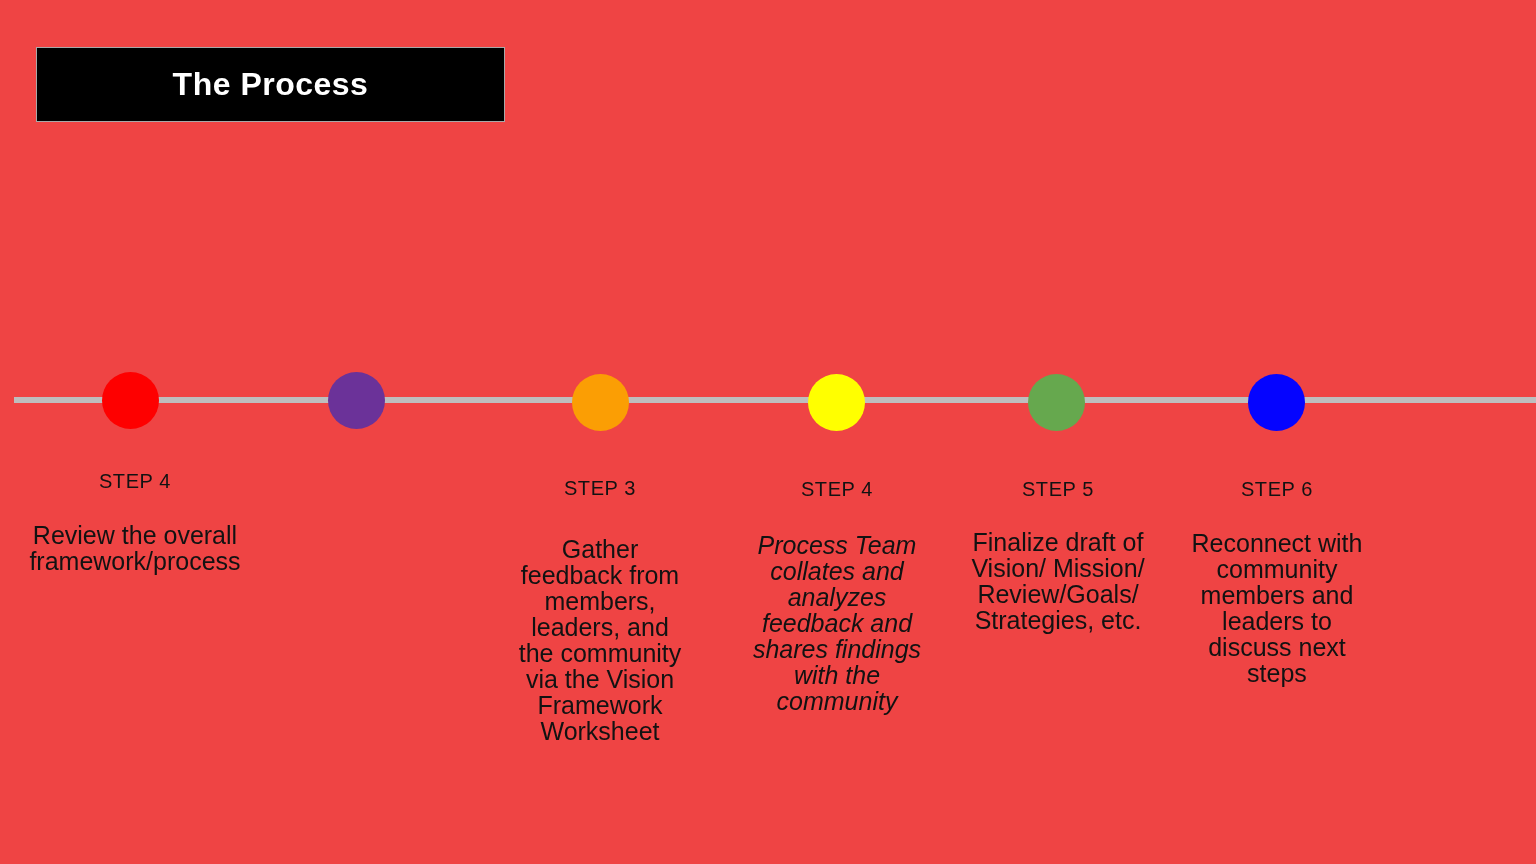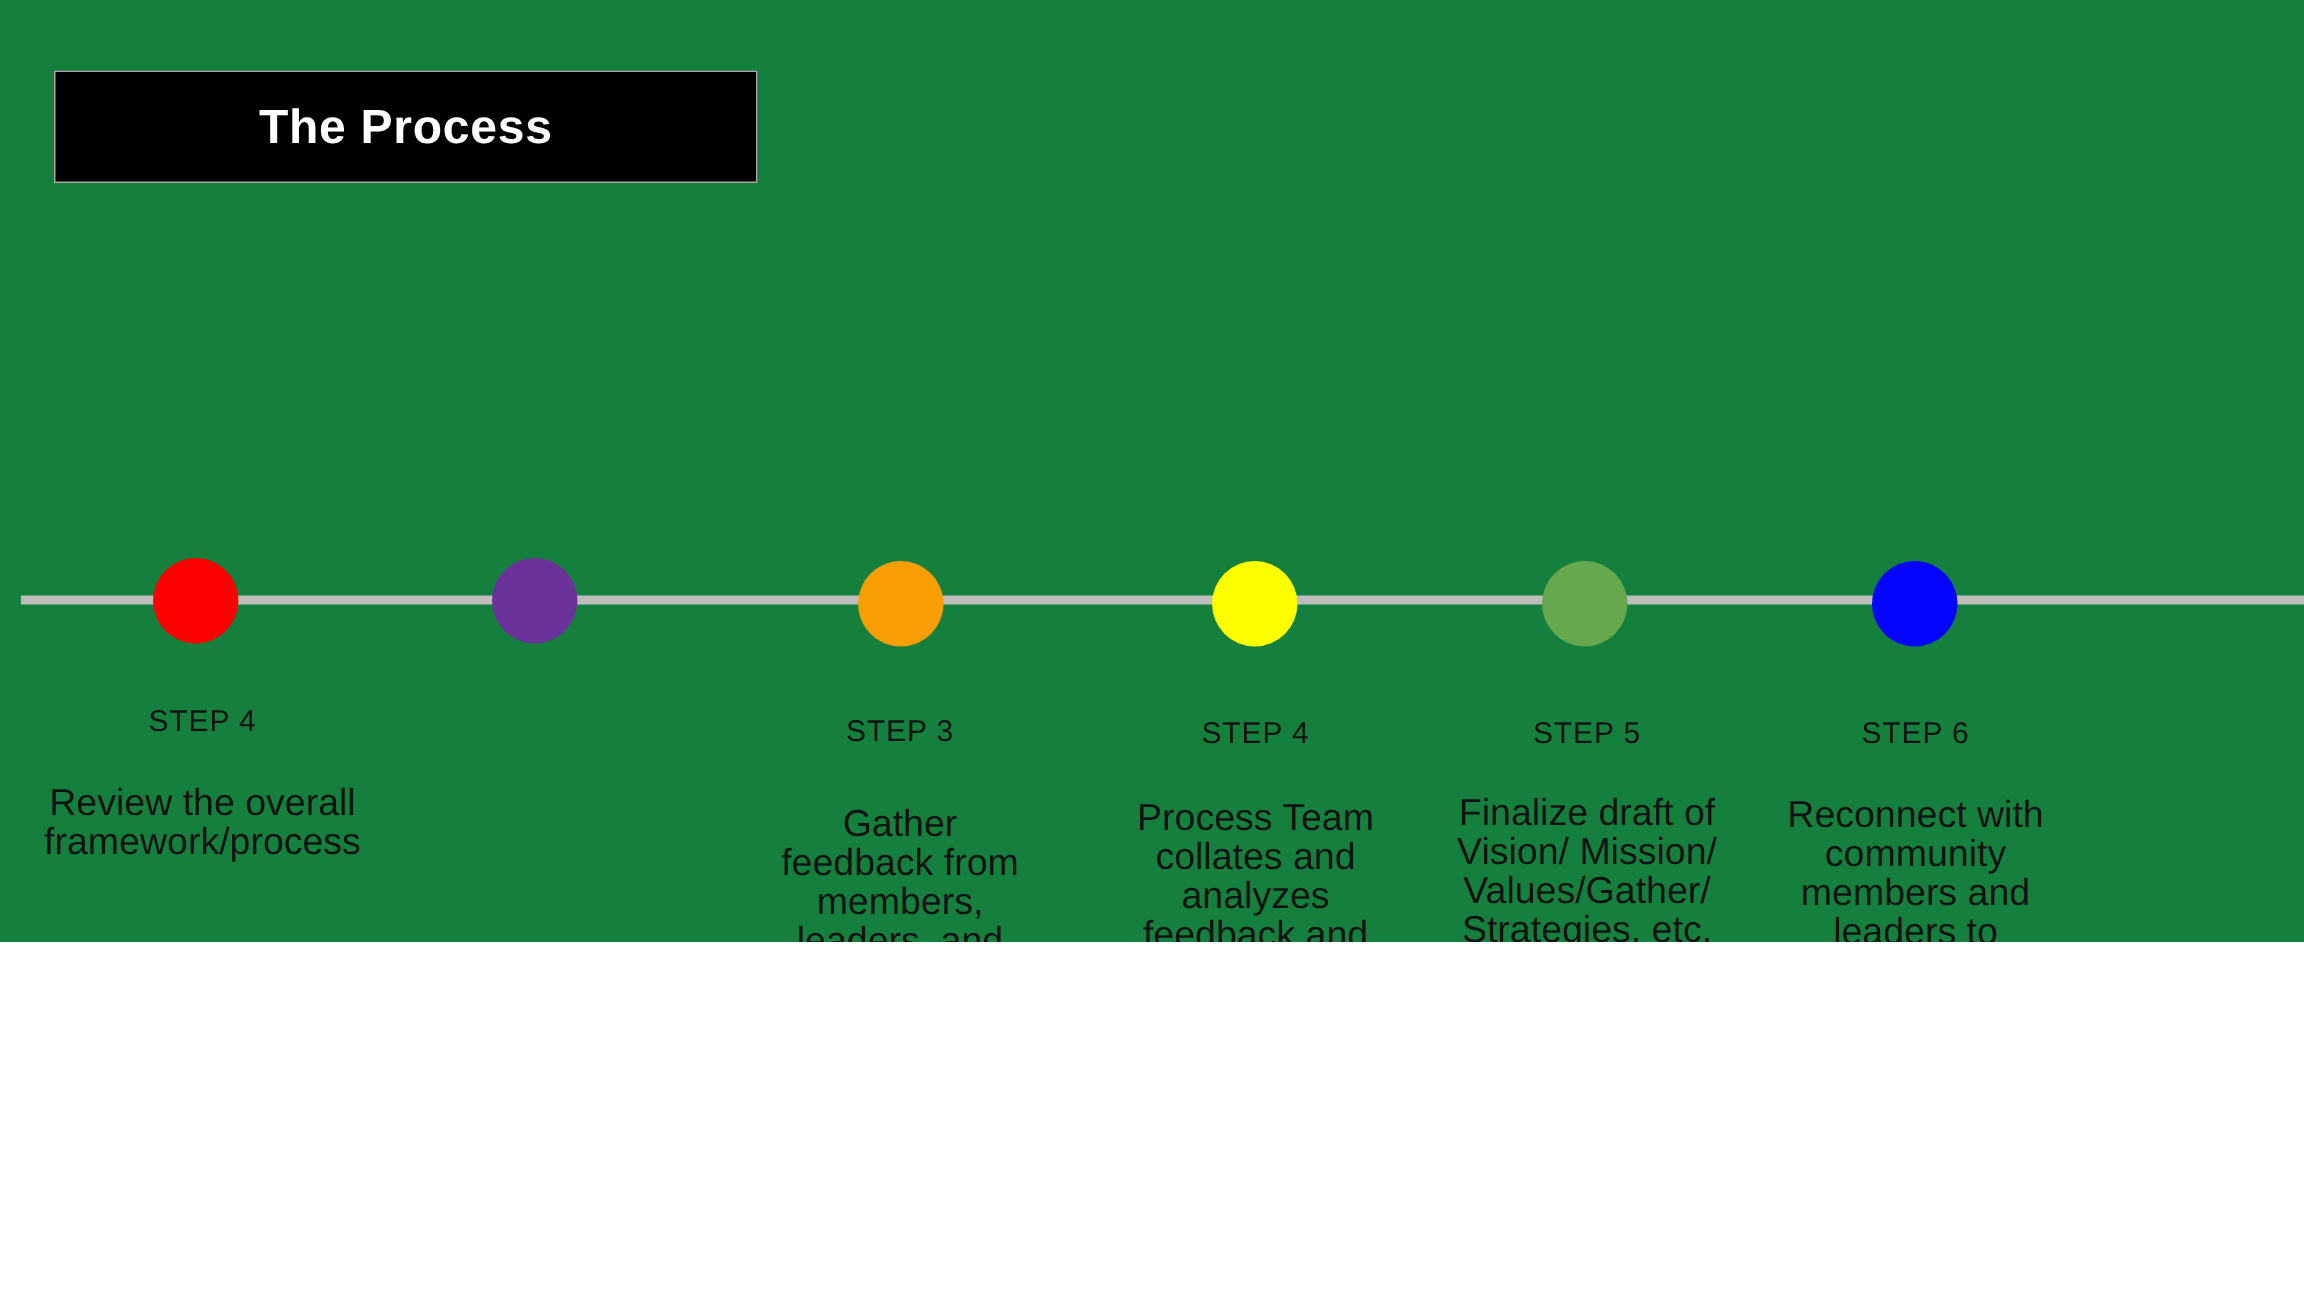--- a/index.html
+++ b/index.html
@@ -11,8 +11,8 @@
   .canvas {
     position: relative;
     width: 1536px;
-    height: 628px;
-    background: #15803d;
+    height: 864px;
+    background: #ef4444;
     overflow: hidden;
   }
   .title-box {

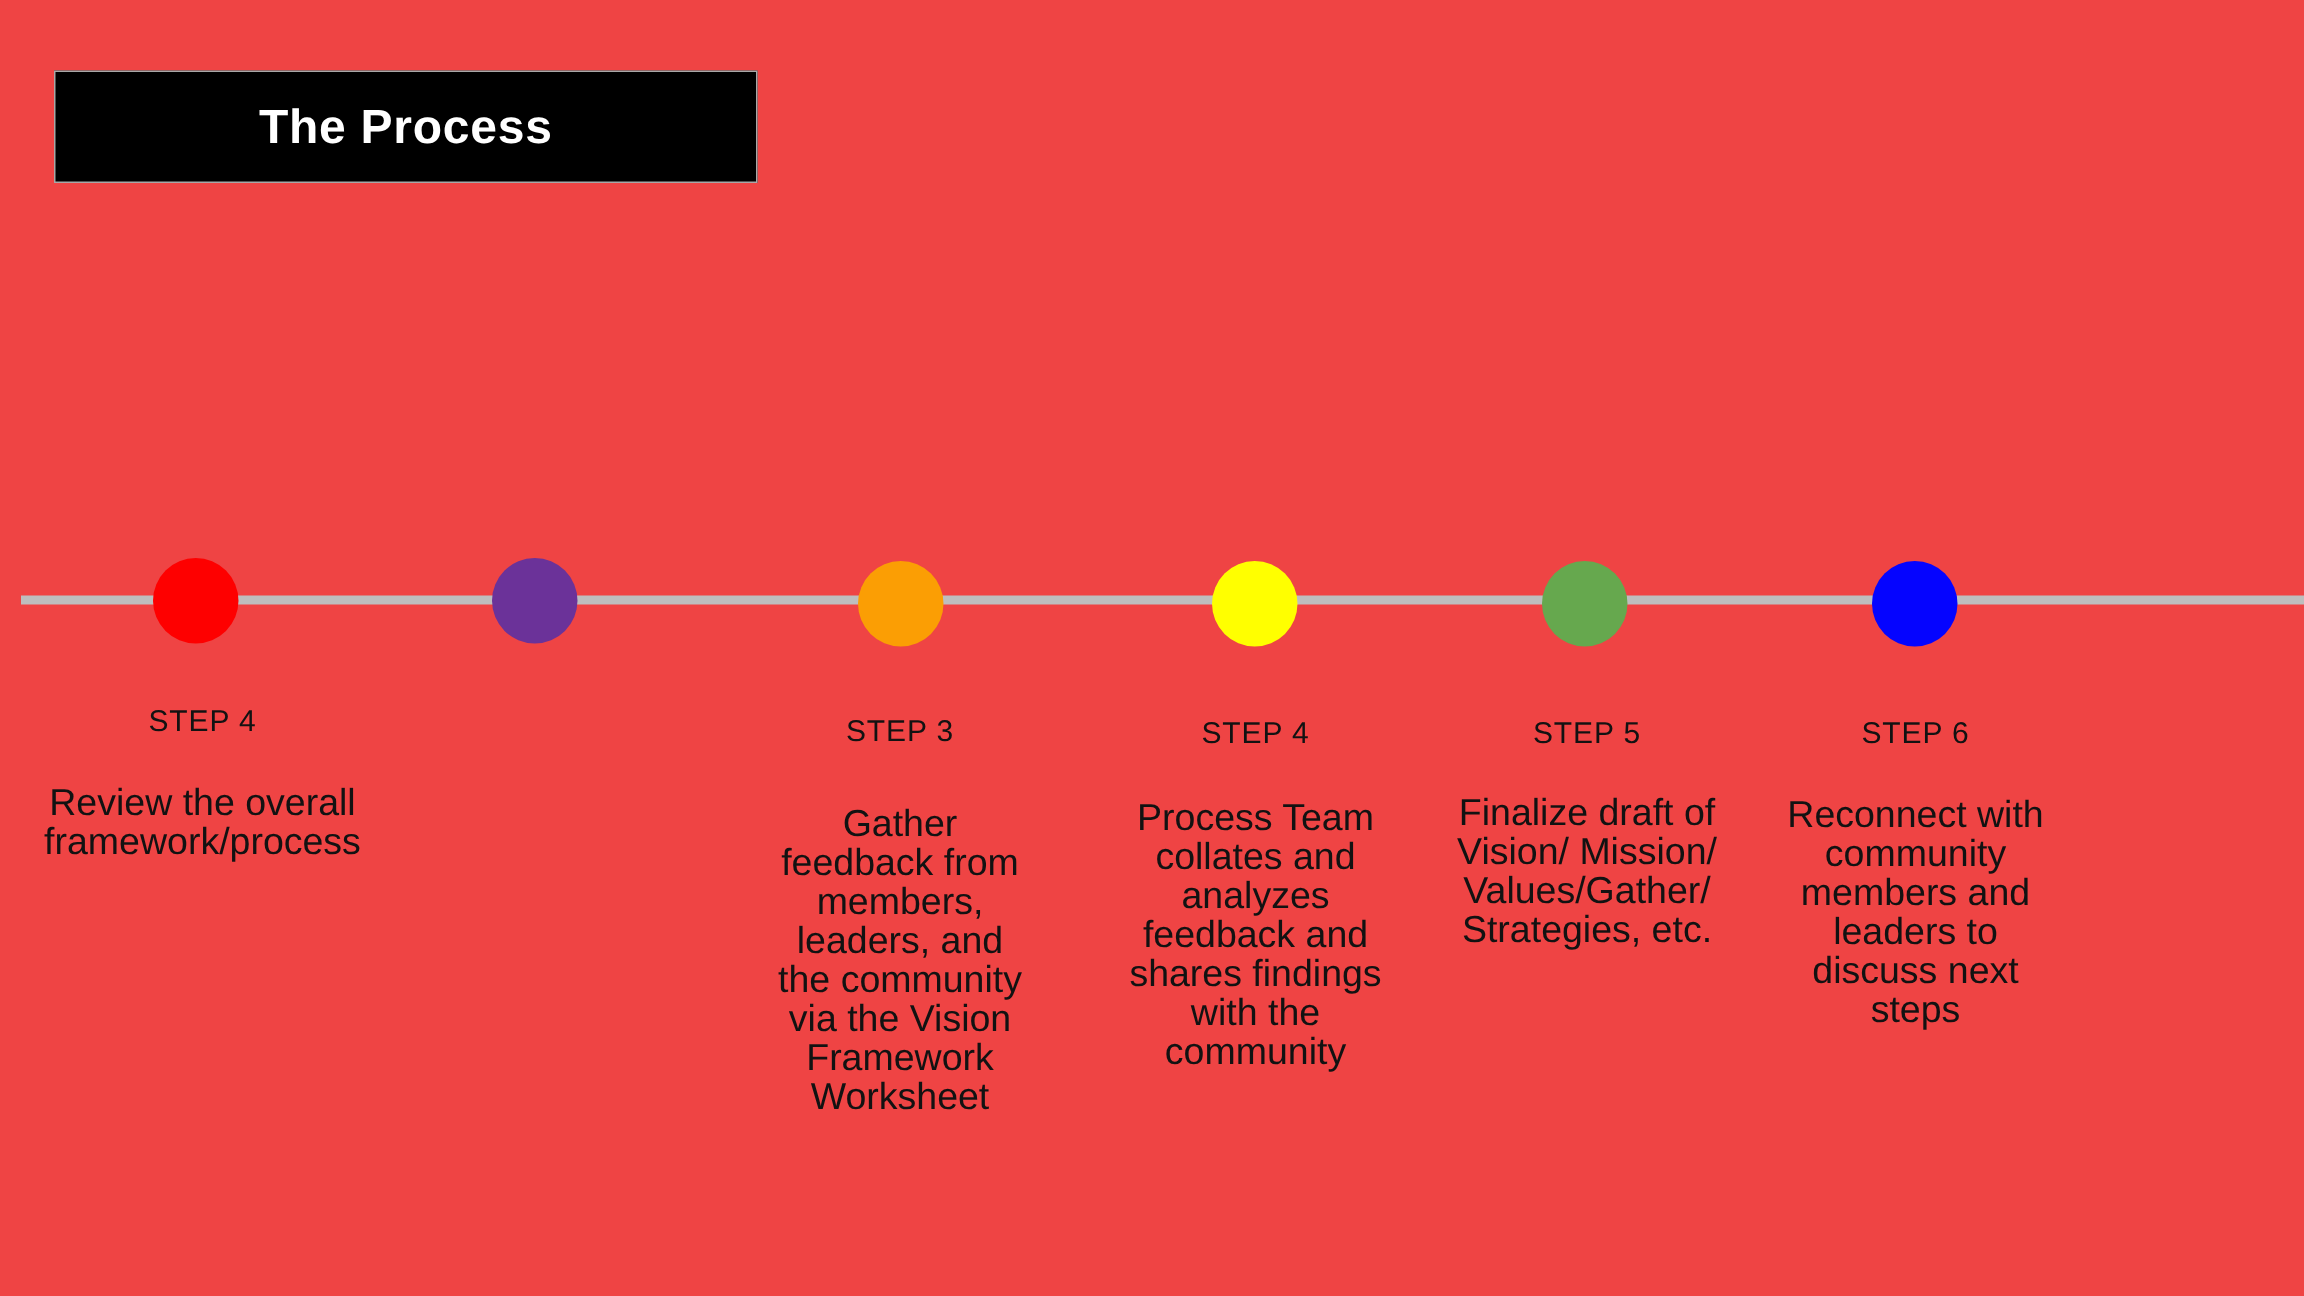--- a/index.html
+++ b/index.html
@@ -103,7 +103,7 @@
 
   <div class="step-col" style="left:717px; top:479px;">
     <div class="step-label">STEP 4</div>
-    <div class="step-desc" style="margin-top:33px;">Process Team
+    <div class="step-desc" style="margin-top:33px;font-style:italic;">Process Team
 collates and
 analyzes
 feedback and

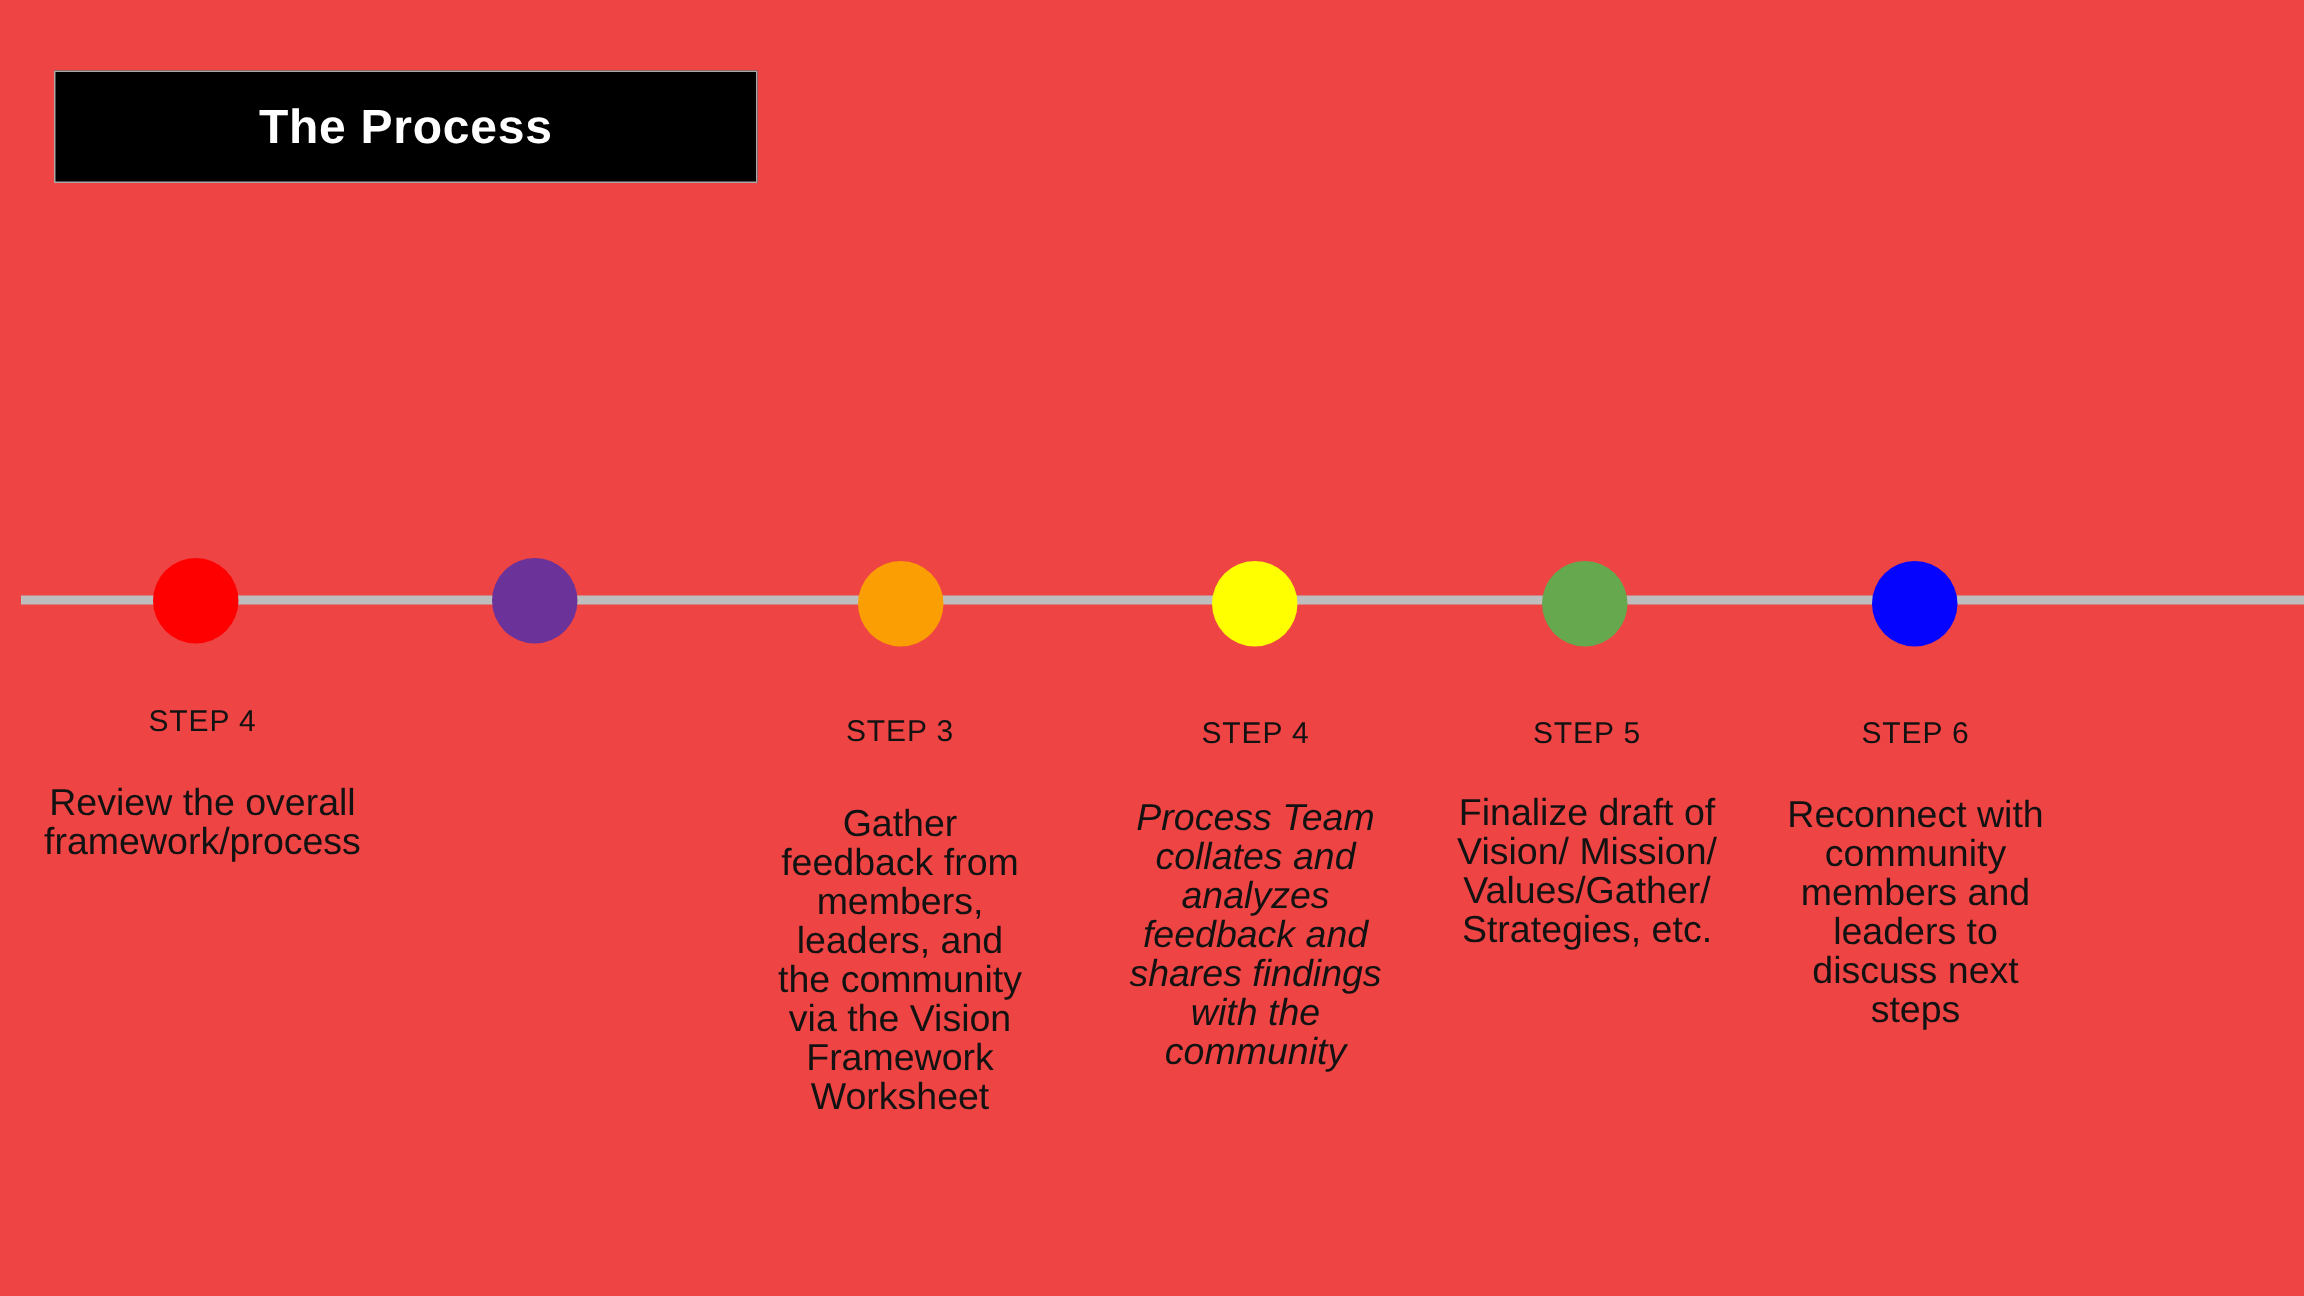--- a/index.html
+++ b/index.html
@@ -116,7 +116,7 @@
     <div class="step-label">STEP 5</div>
     <div class="step-desc" style="margin-top:30px;">Finalize draft of
 Vision/ Mission/
-Values/Gather/
+Review/Goals/
 Strategies, etc.</div>
   </div>
 

